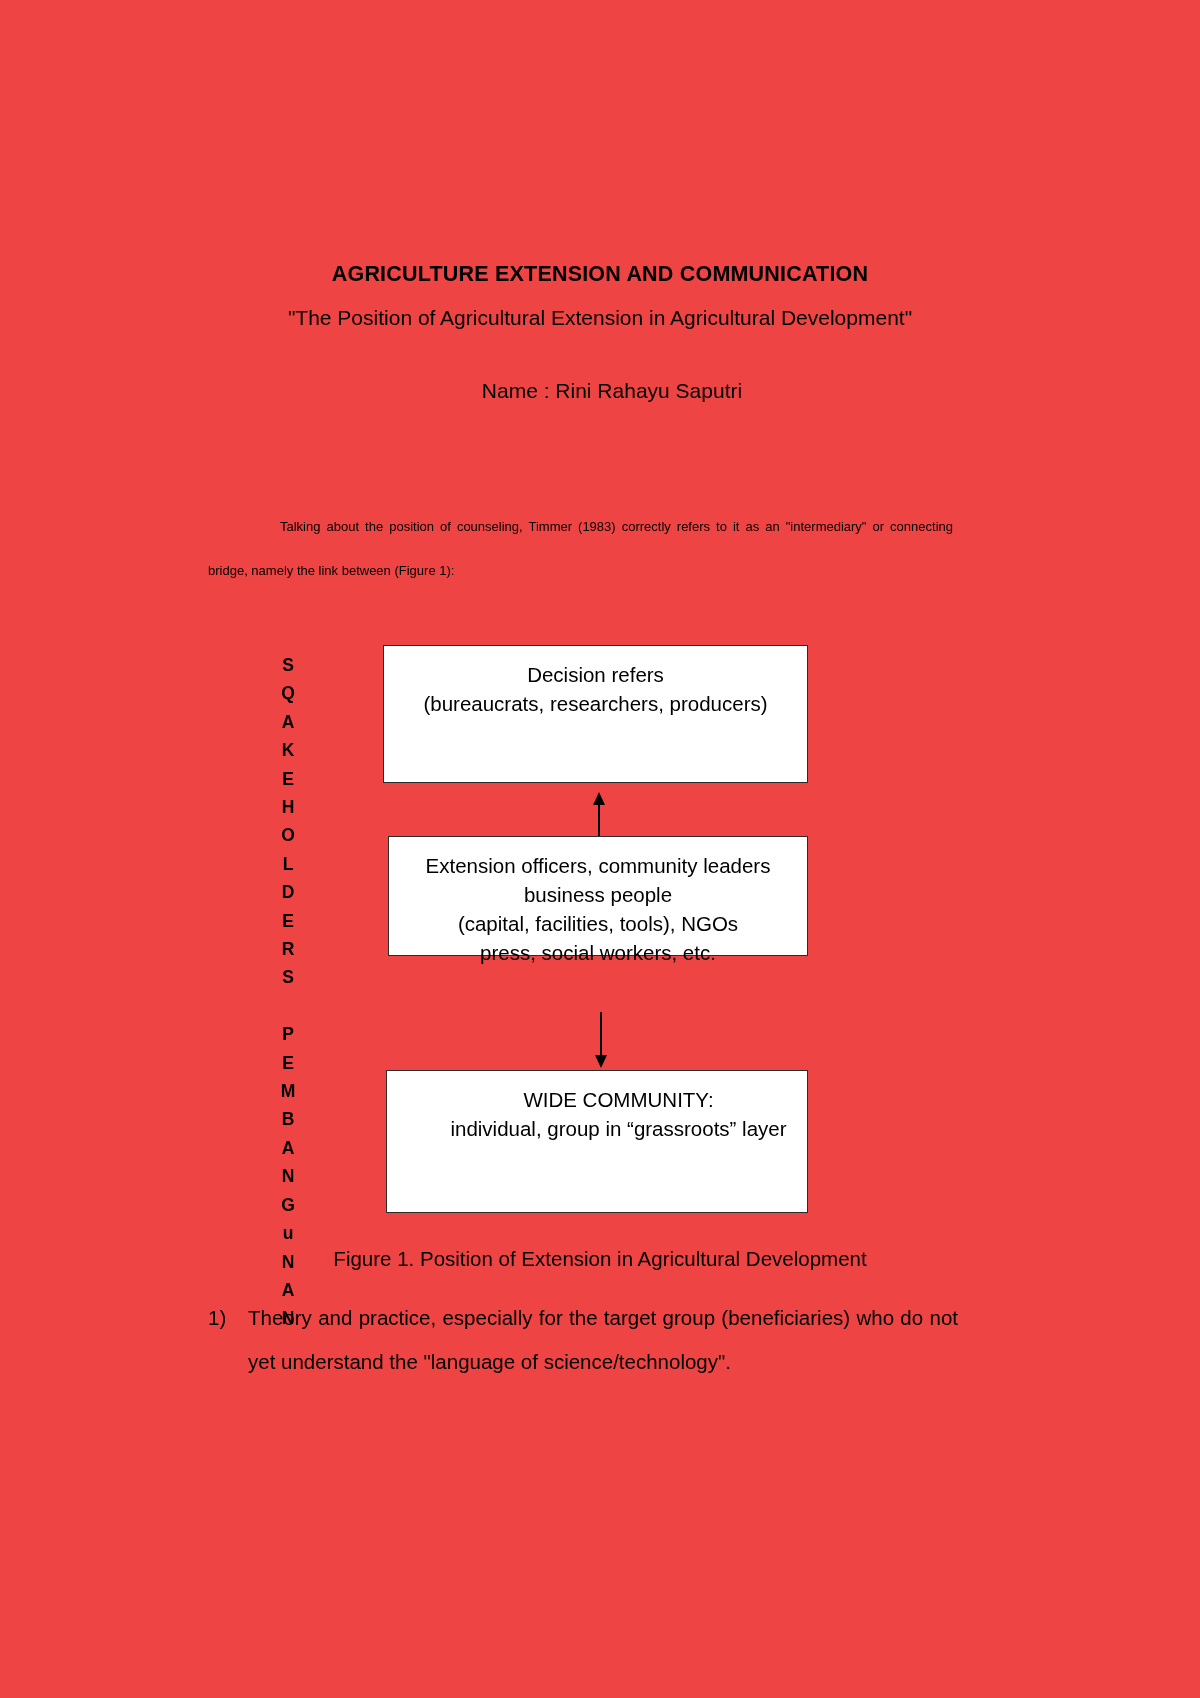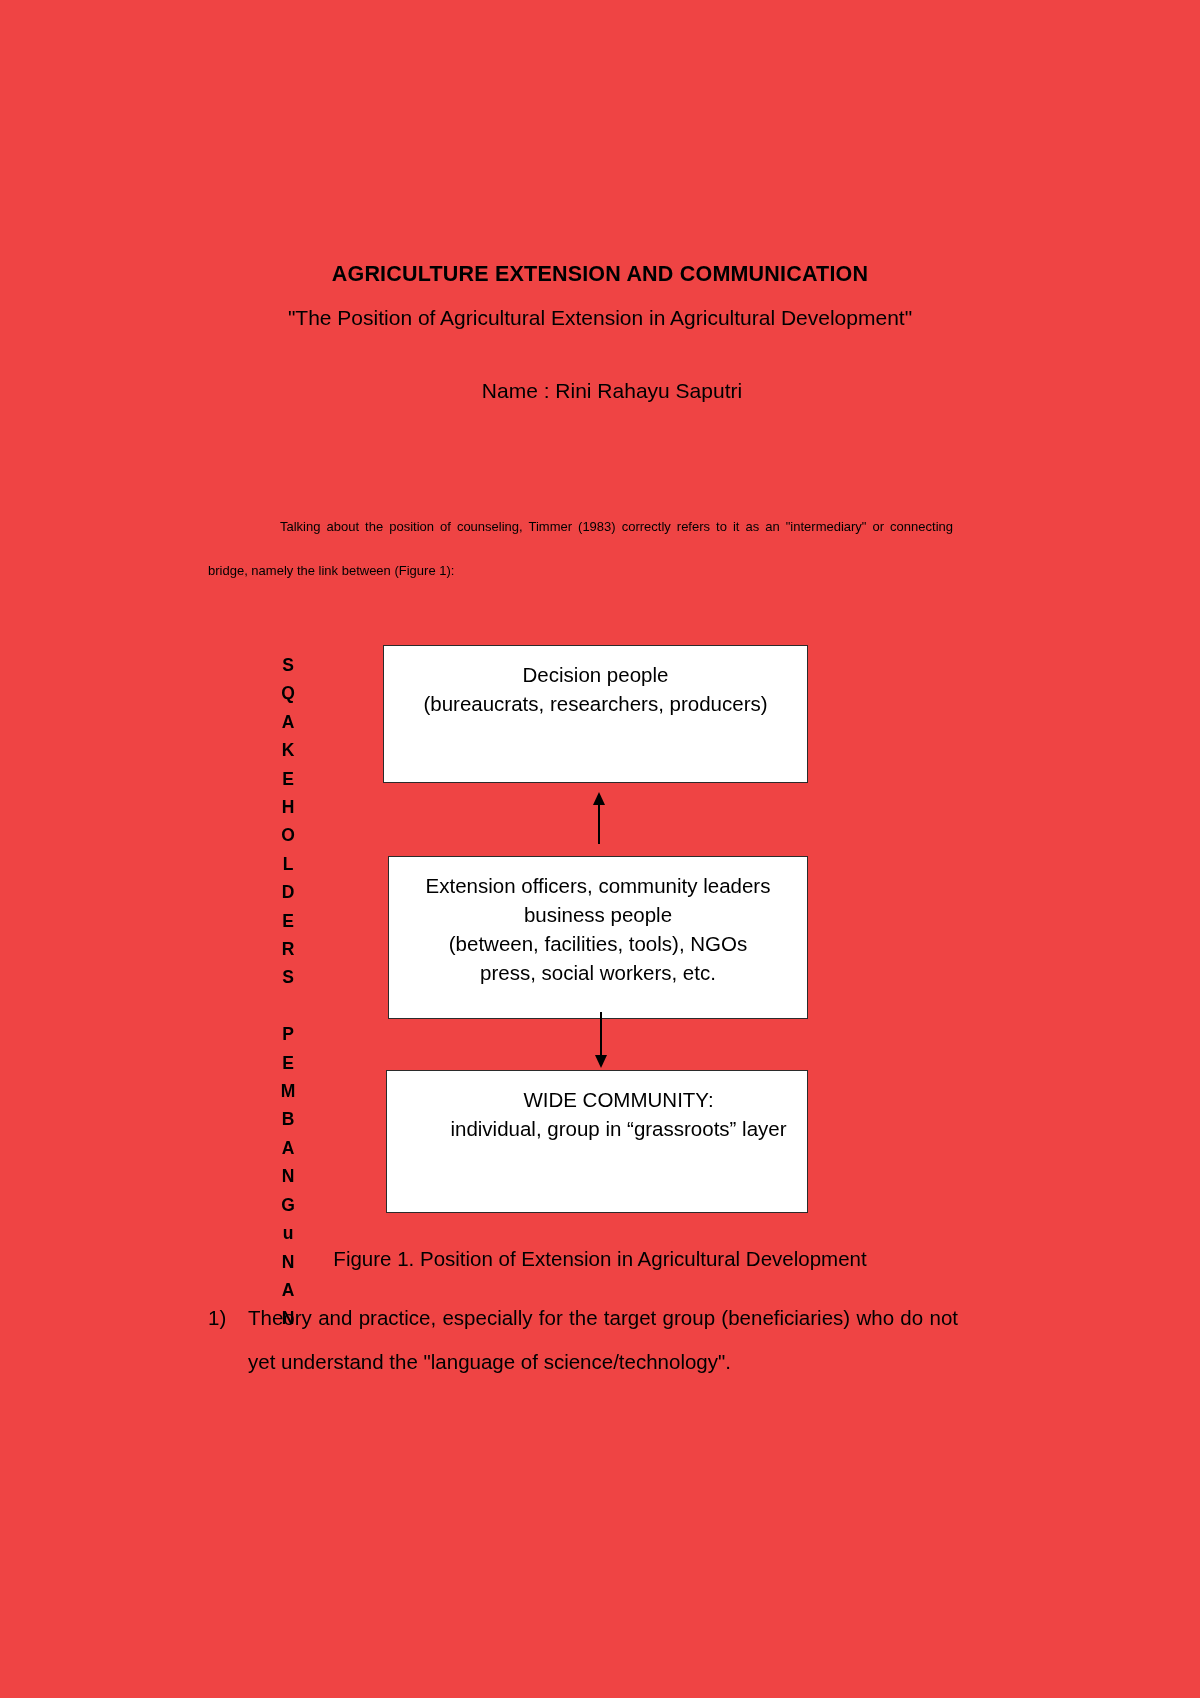--- a/index.html
+++ b/index.html
@@ -238,7 +238,7 @@
 
     <div class="fig-box" id="box-decision">
       <div class="box-inner">
-        <div>Decision people</div>
+        <div>Decision refers</div>
         <div>(bureaucrats, researchers, producers)</div>
       </div>
     </div>

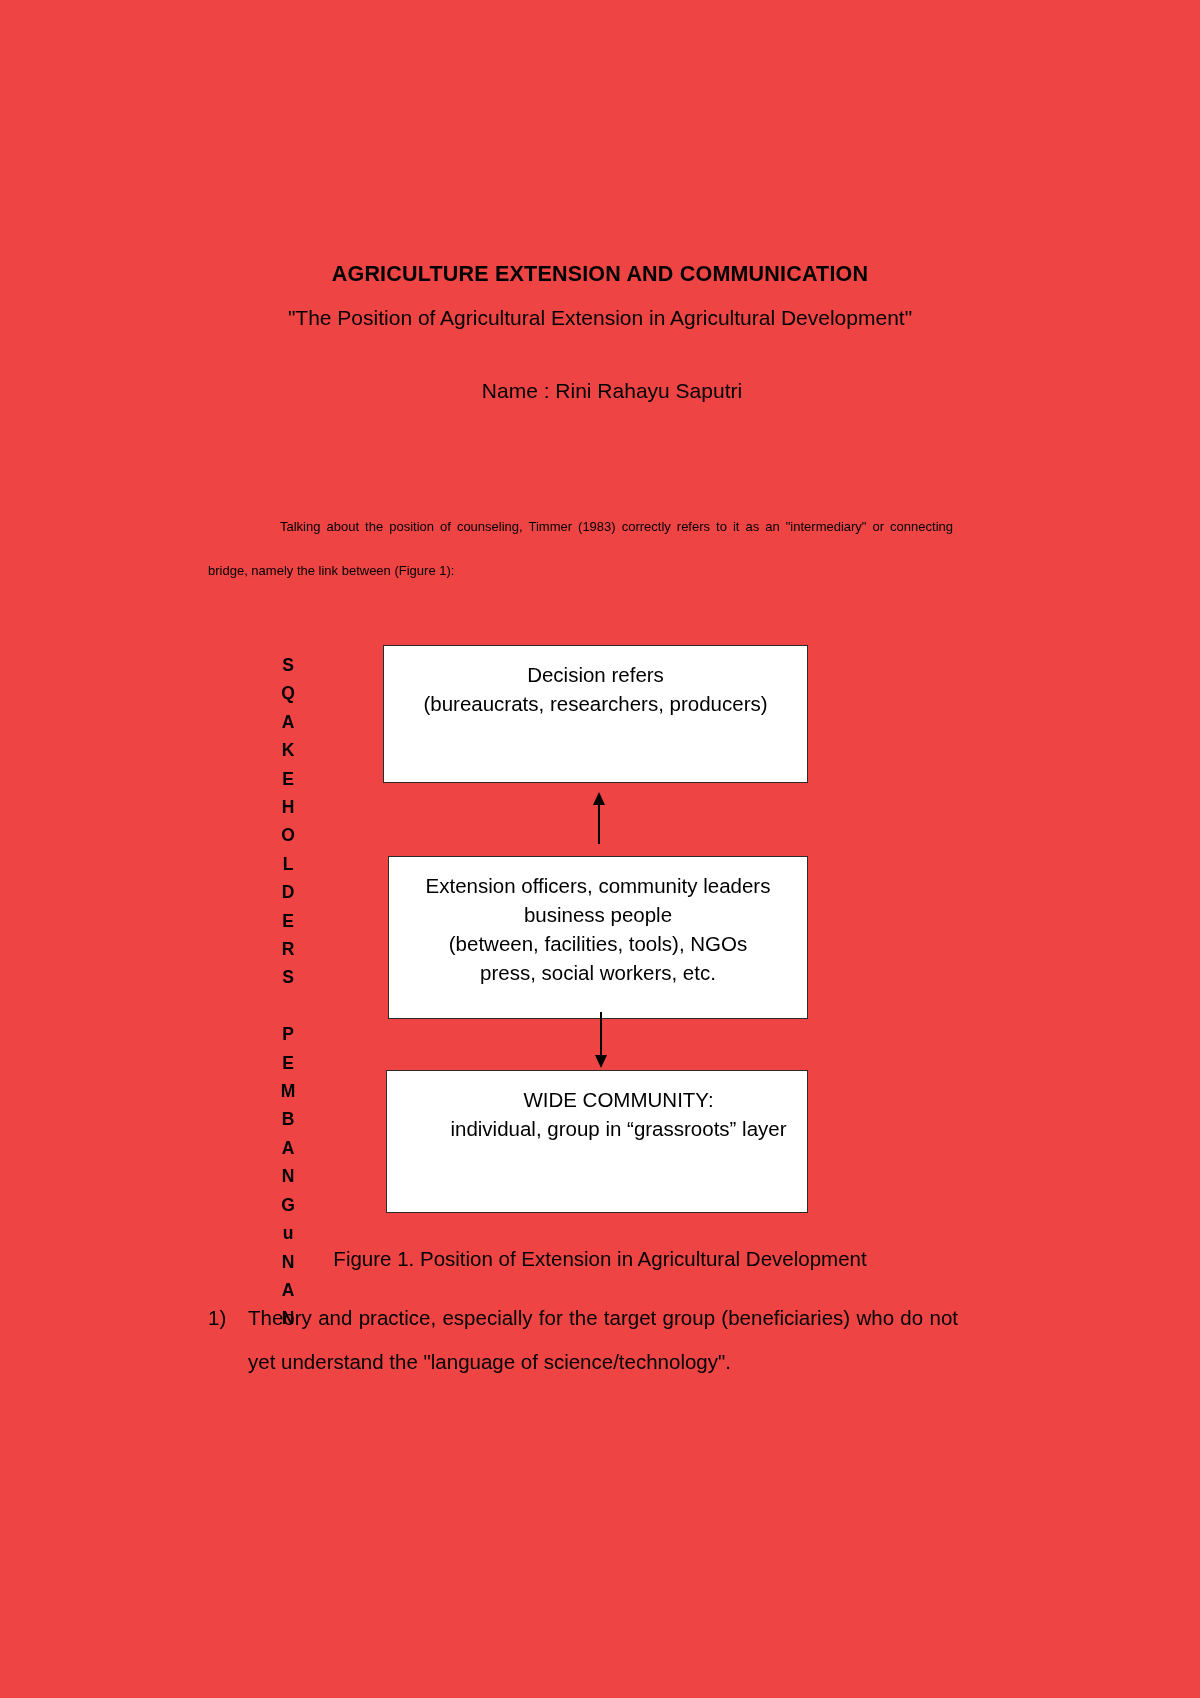--- a/index.html
+++ b/index.html
@@ -109,9 +109,9 @@
   }
   #box-extension {
     left: 388px;
-    top: 216px;
+    top: 196px;
     width: 420px;
-    height: 163px;
+    height: 120px;
   }
   #box-community {
     left: 386px;

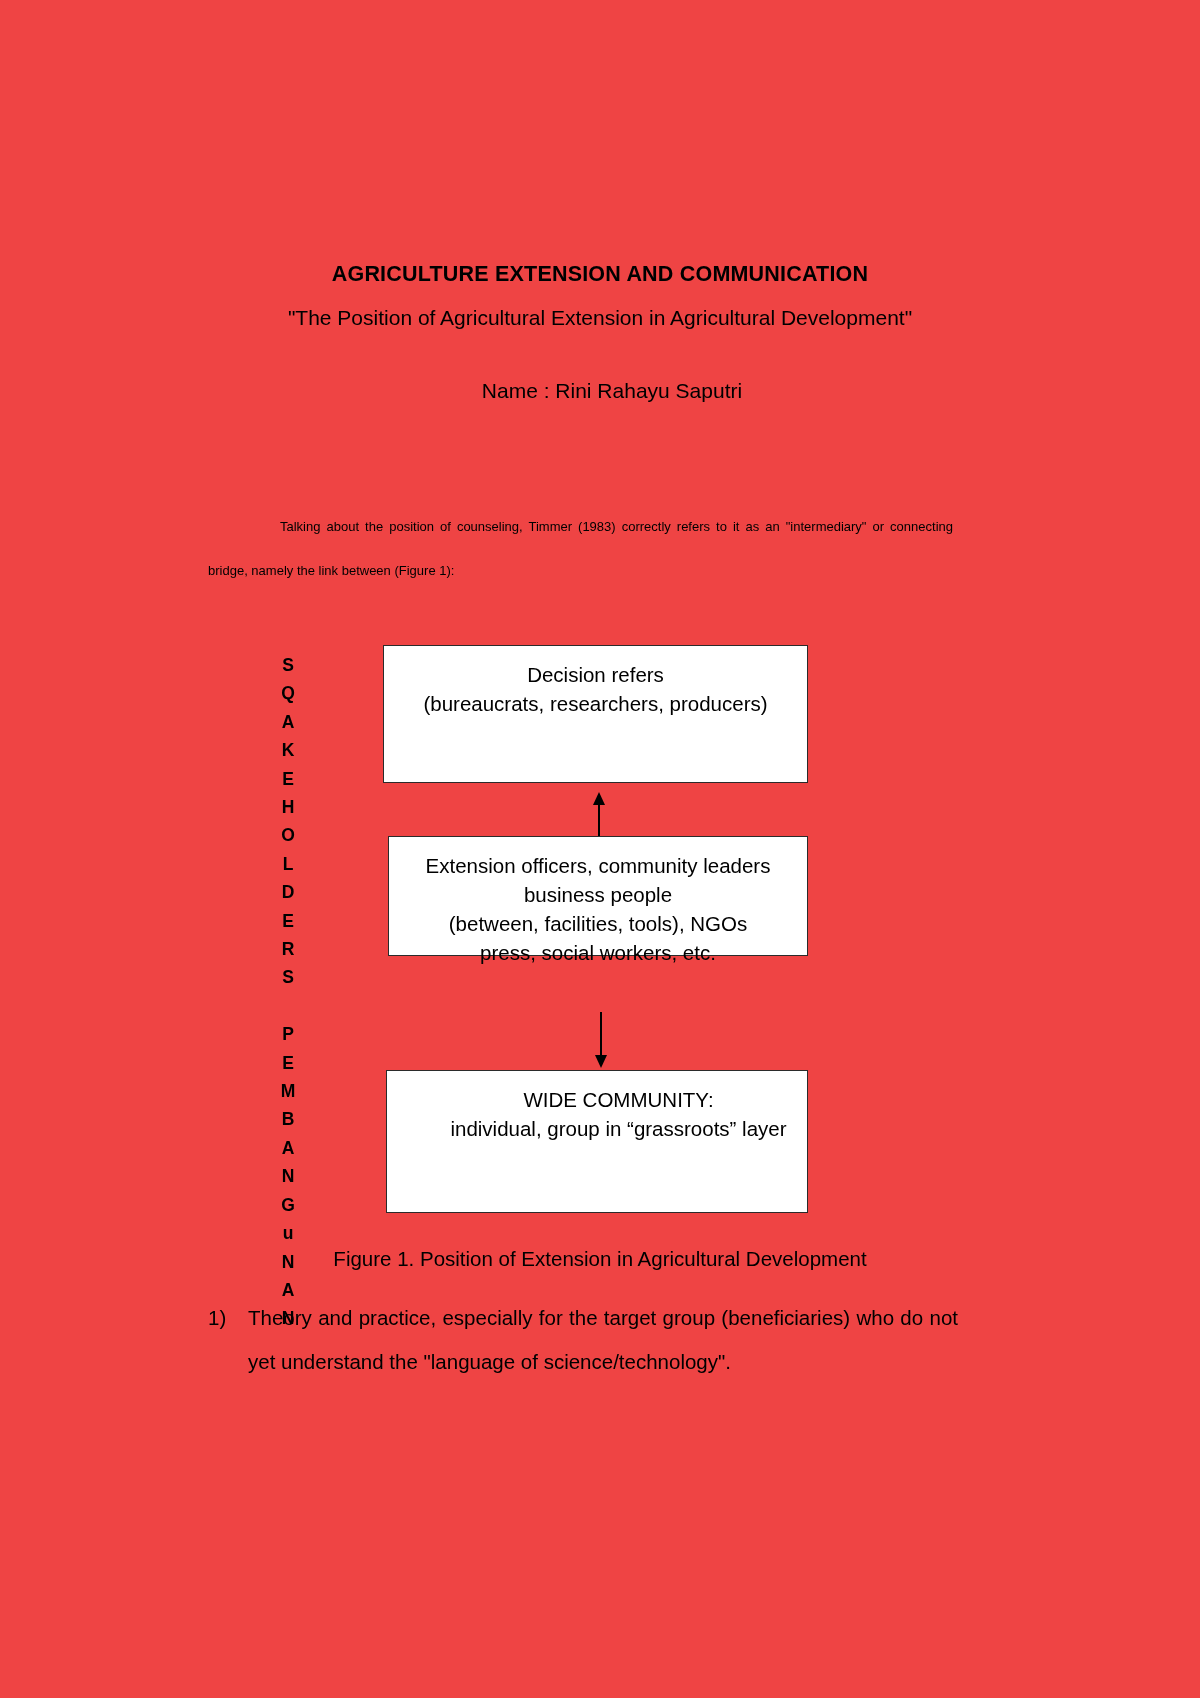--- a/index.html
+++ b/index.html
@@ -252,7 +252,7 @@
       <div class="box-inner">
         <div>Extension officers, community leaders</div>
         <div>business people</div>
-        <div>(between, facilities, tools), NGOs</div>
+        <div>(capital, facilities, tools), NGOs</div>
         <div>press, social workers, etc.</div>
       </div>
     </div>

